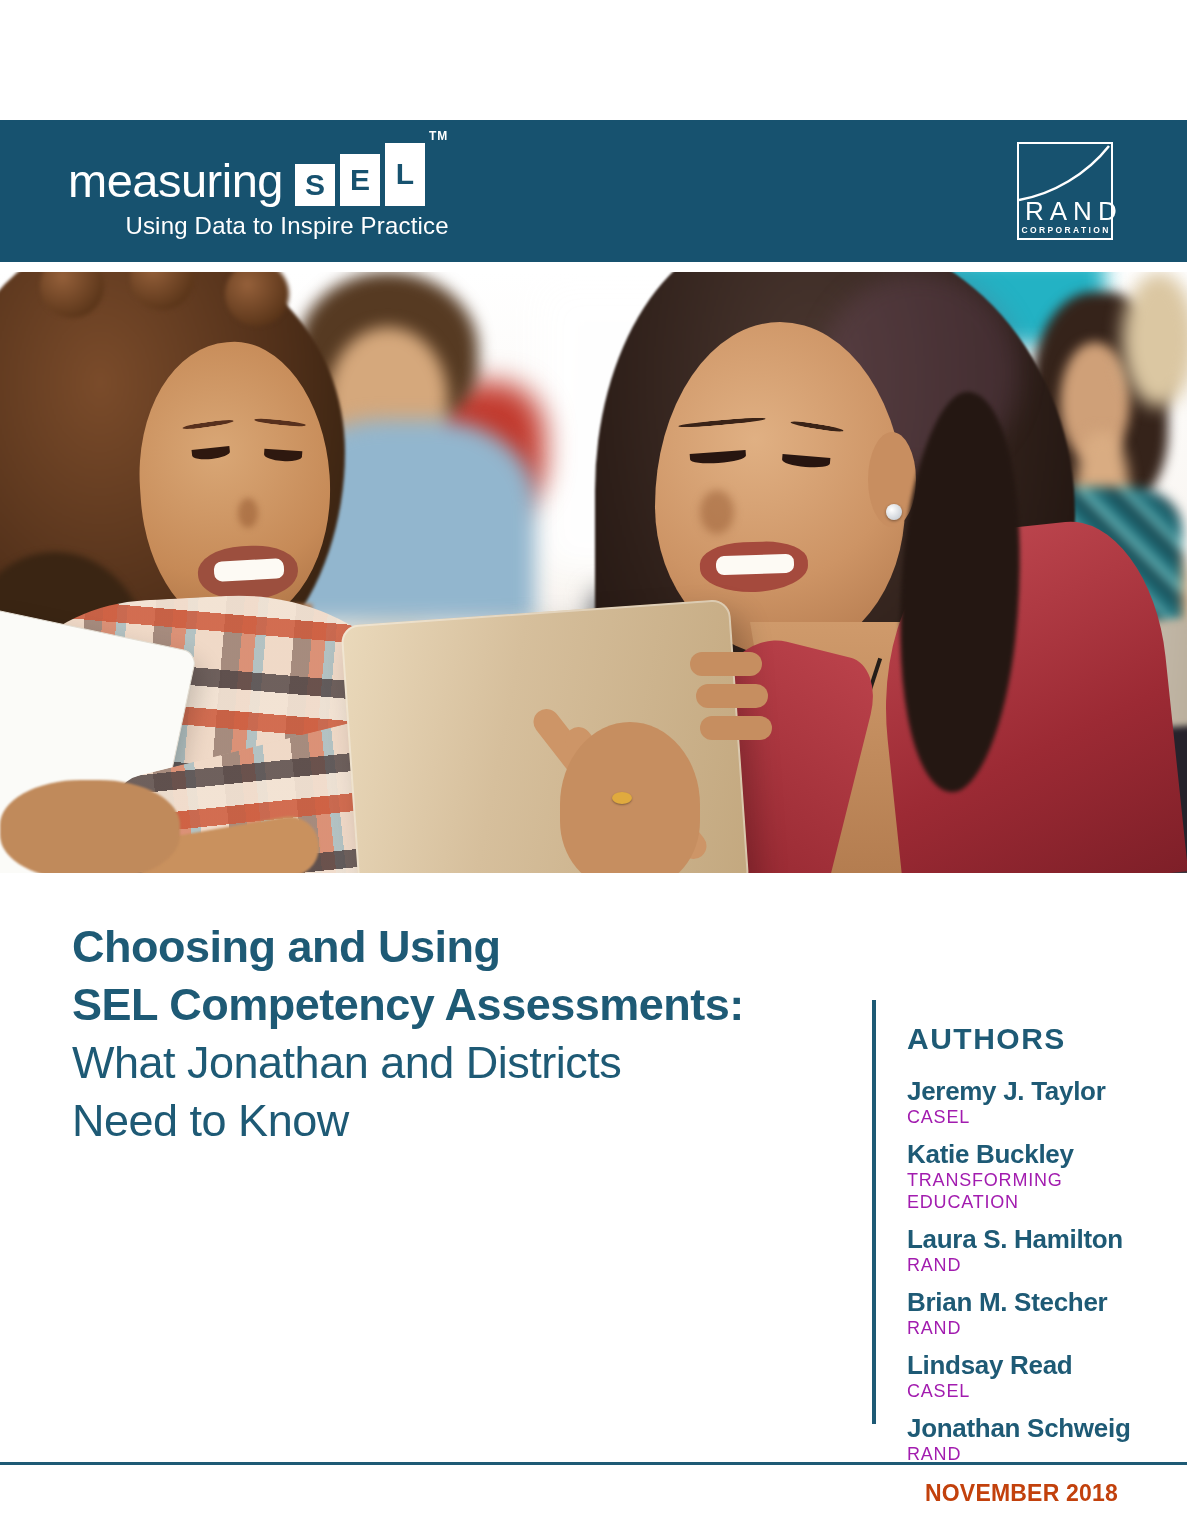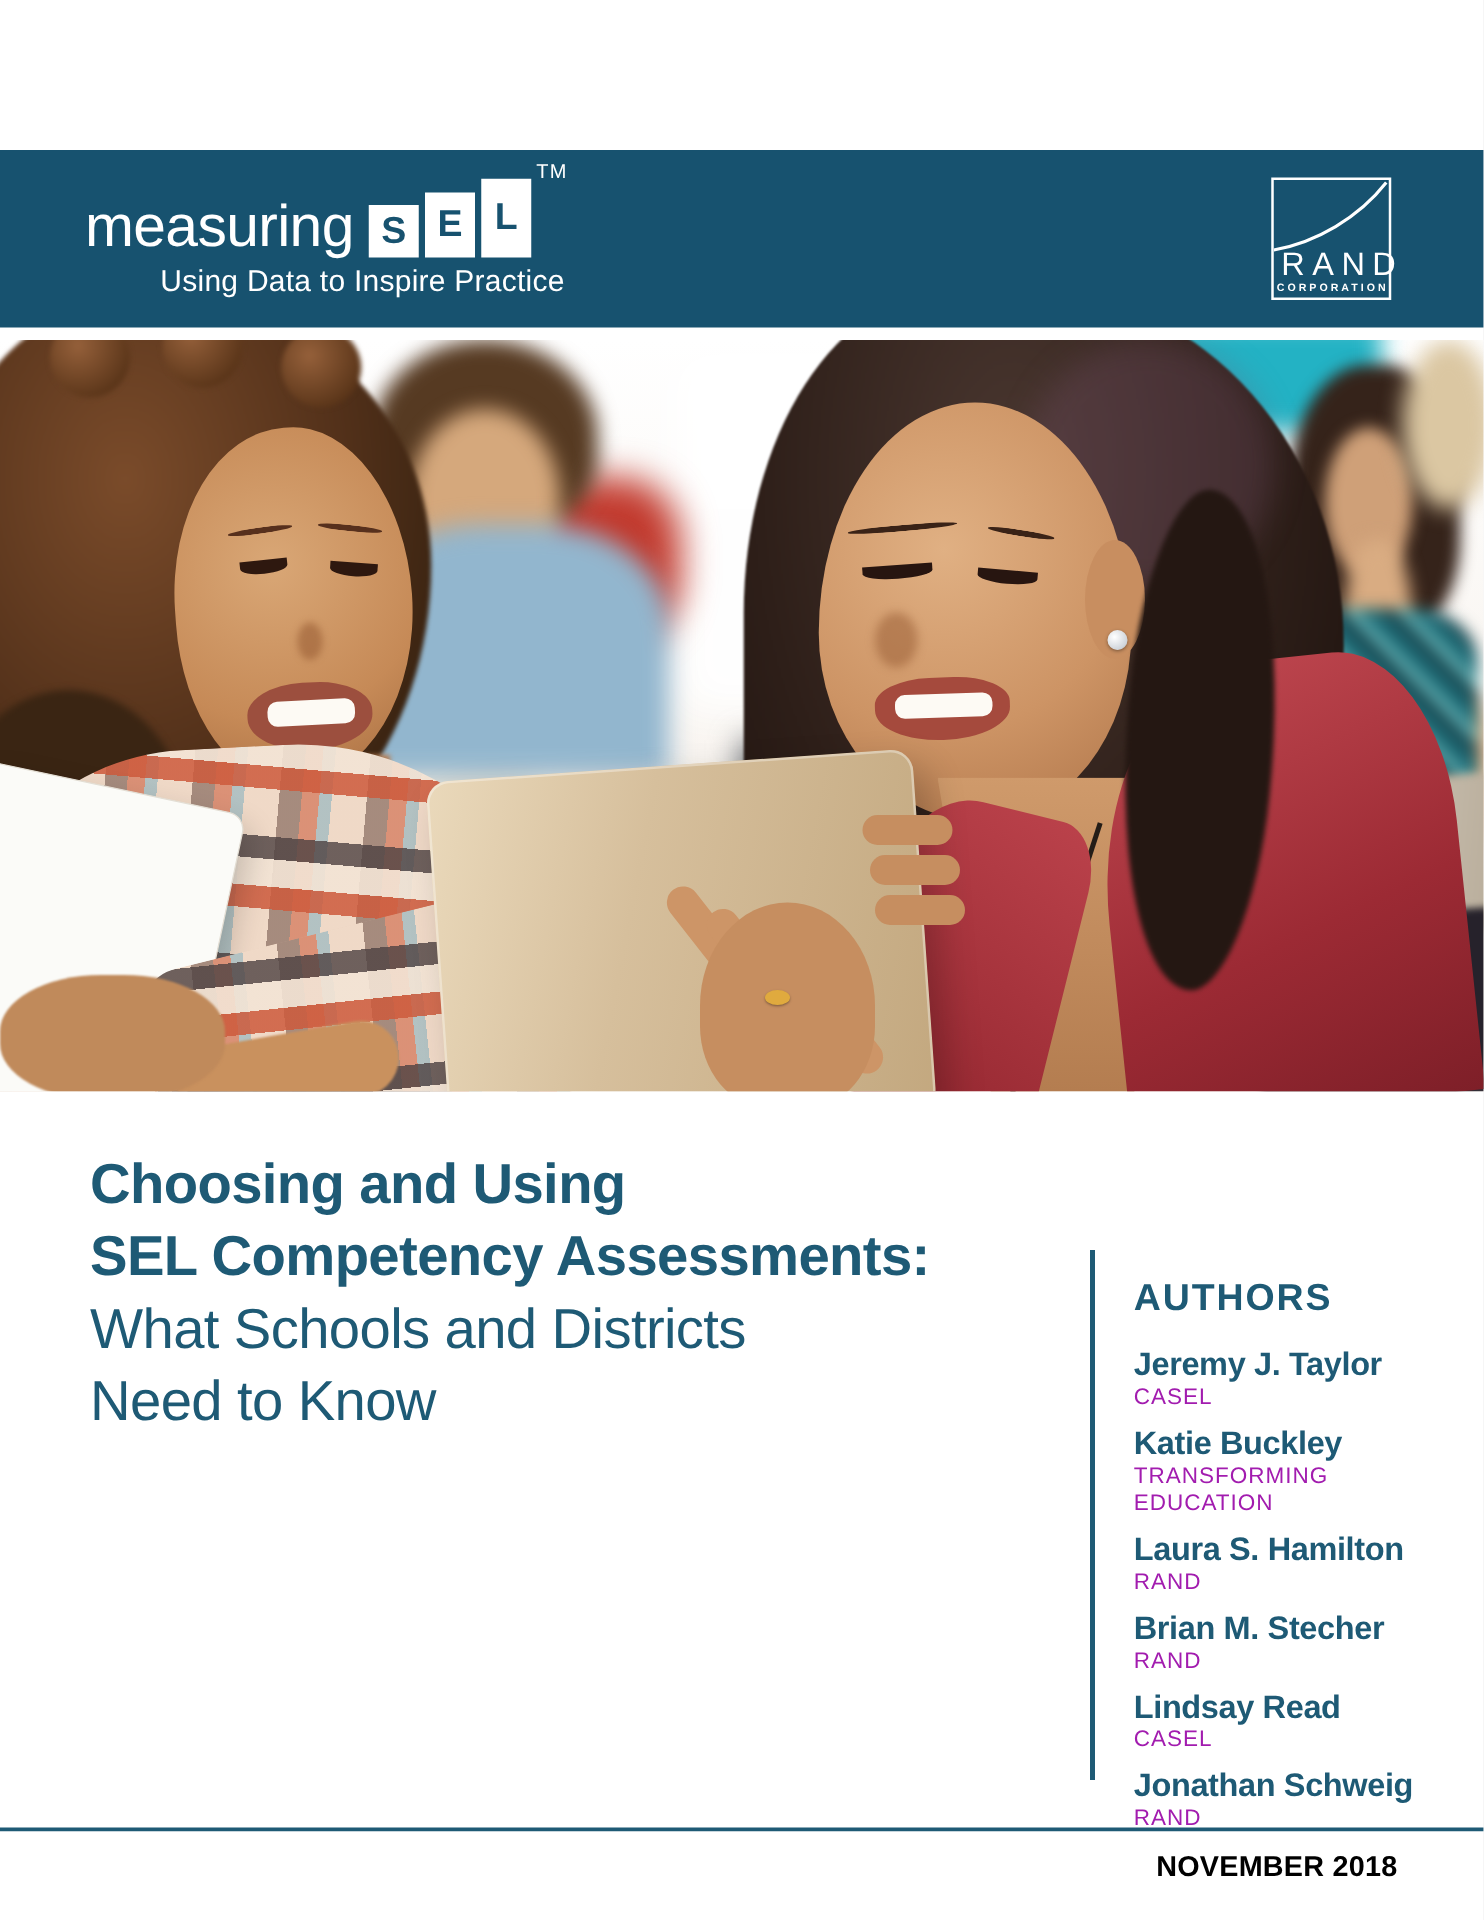--- a/index.html
+++ b/index.html
@@ -20,7 +20,7 @@
   .sel-s{height:42px;}
   .sel-e{height:52px;}
   .sel-l{height:63px;}
-  .brand-tm{color:#ffffff;font-size:16px;font-weight:400;letter-spacing:1px;
+  .brand-tm{color:#ffffff;font-size:12px;font-weight:700;letter-spacing:1px;
             align-self:flex-start;margin:-14px 16px 0 4px;}
   .tagline{color:#ffffff;font-size:24px;margin-top:6px;letter-spacing:0.2px;margin-left:42px;}
 

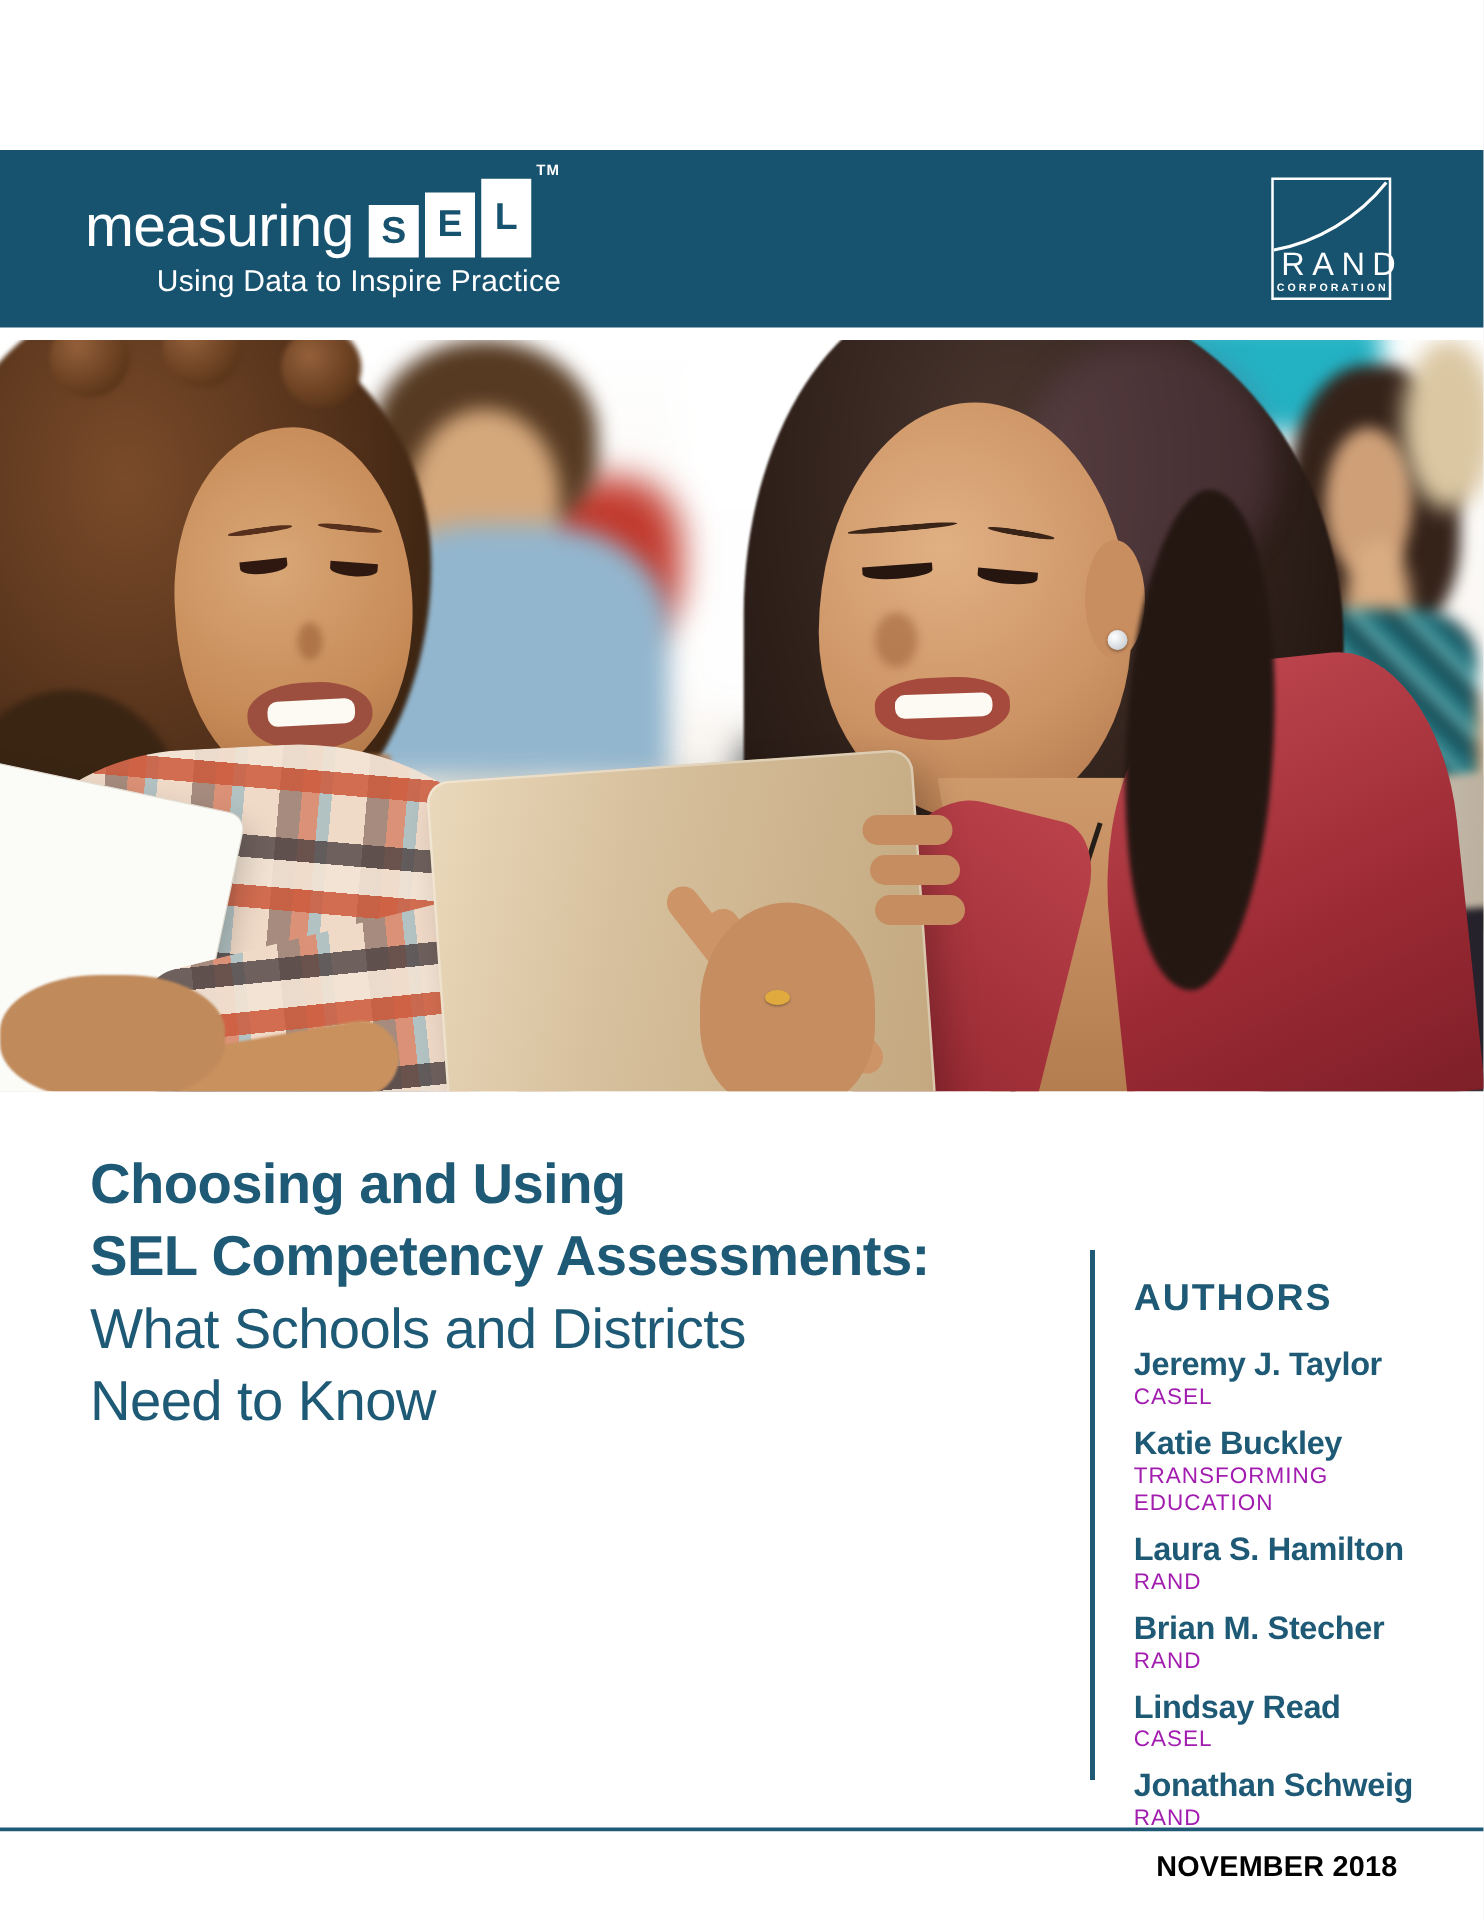--- a/index.html
+++ b/index.html
@@ -249,7 +249,7 @@
   <h1 class="title">
     <span class="t-bold">Choosing and Using</span>
     <span class="t-bold">SEL Competency Assessments:</span>
-    <span class="t-light">What Schools and Districts</span>
+    <span class="t-light">What Jonathan and Districts</span>
     <span class="t-light">Need to Know</span>
   </h1>
 

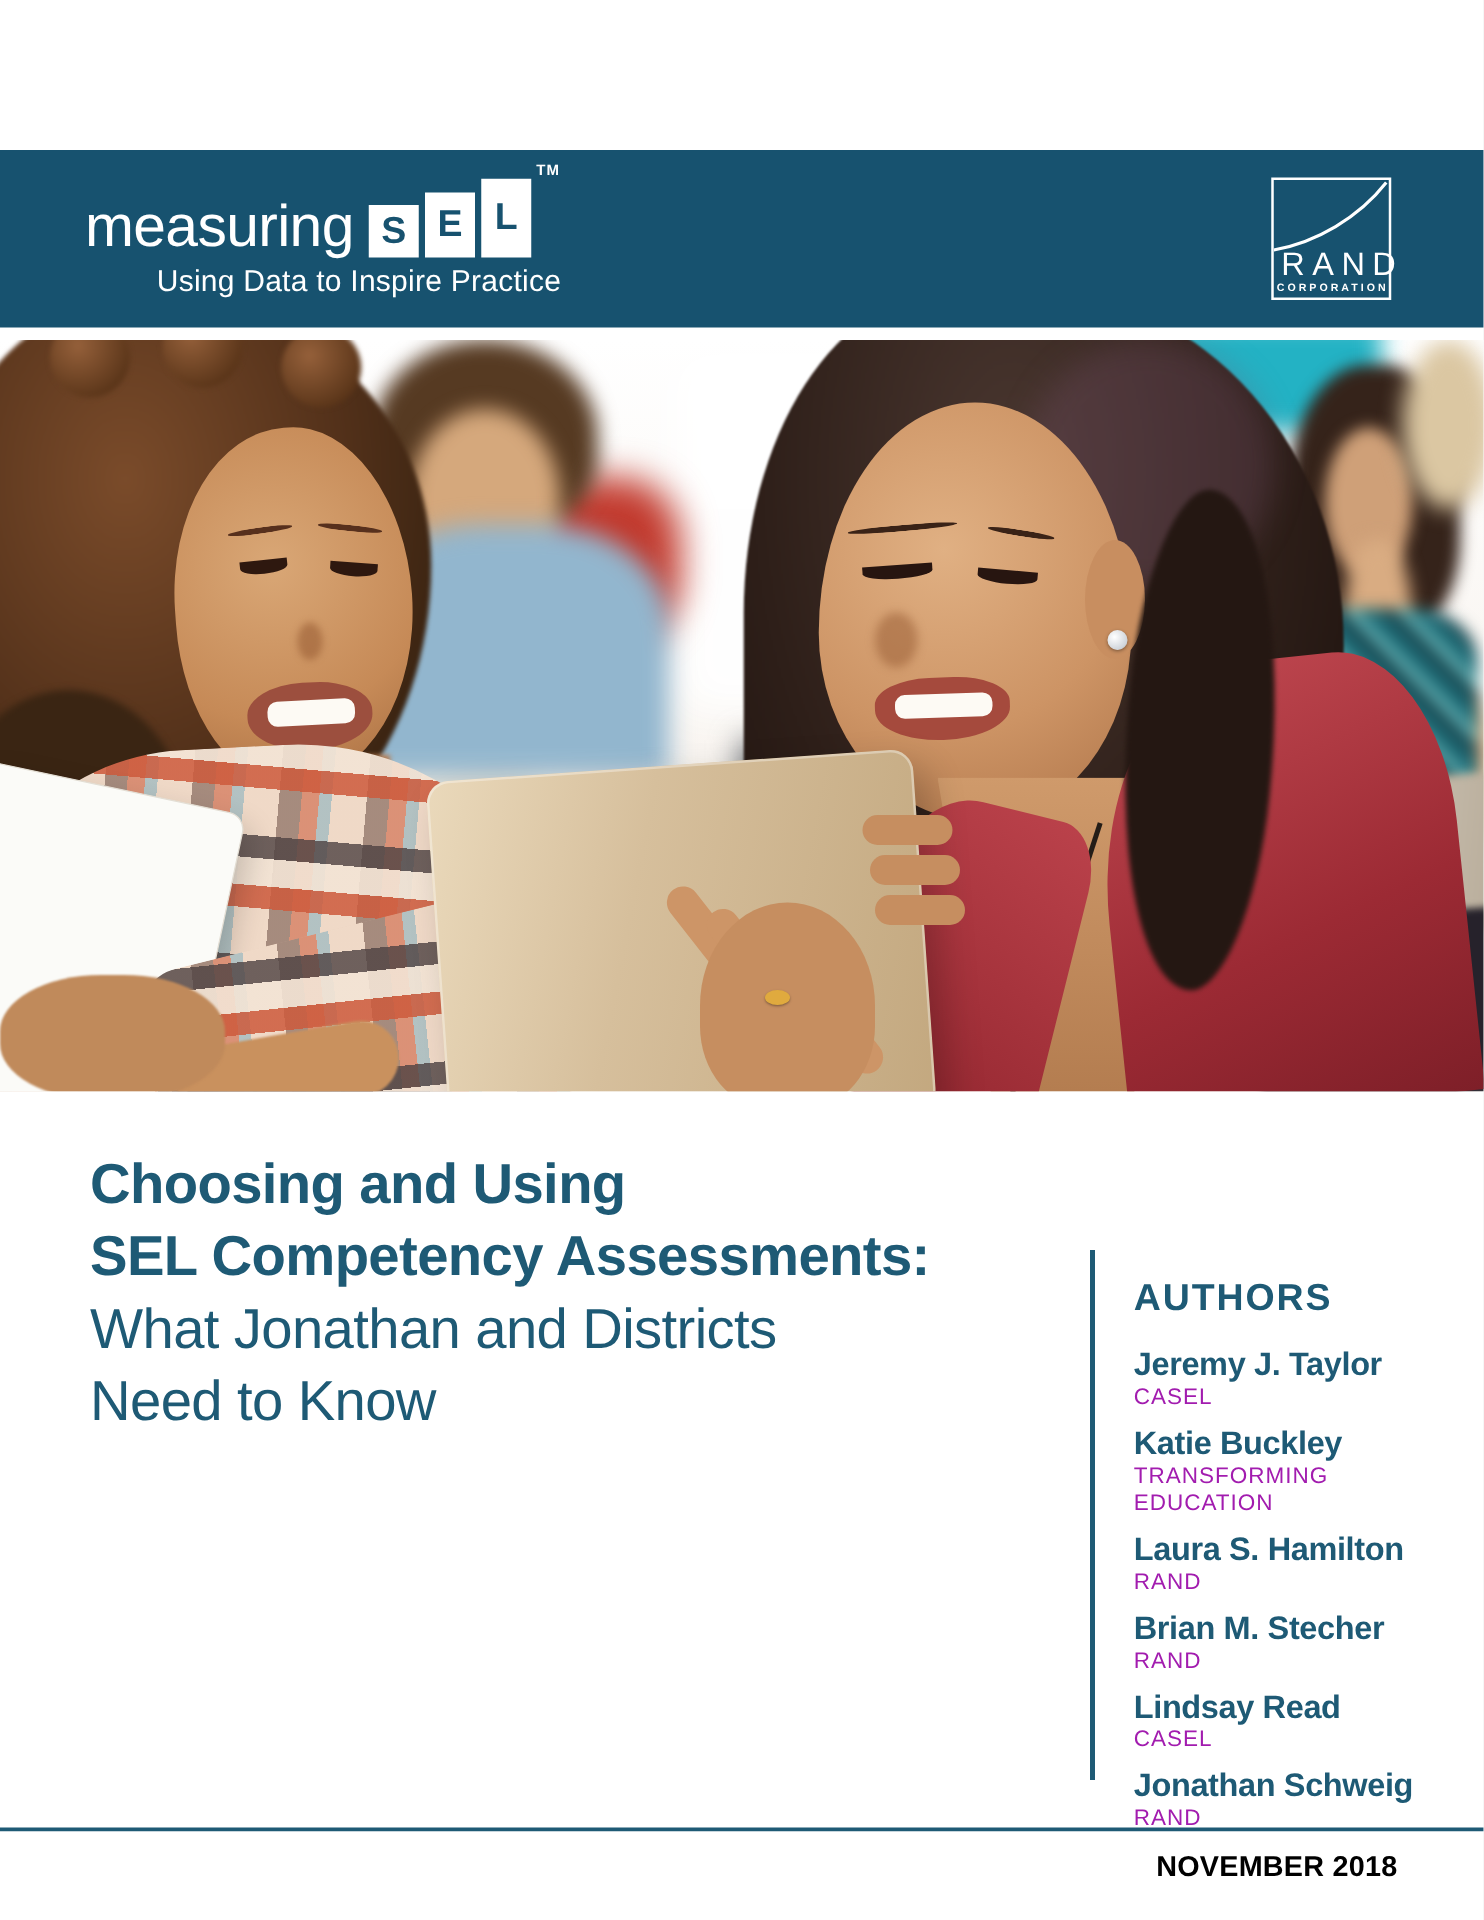--- a/index.html
+++ b/index.html
@@ -146,7 +146,7 @@
 
   
   .footer-rule{position:absolute;left:0;top:1462px;width:1187px;height:3px;background:#1e5a75;}
-  .footer-date{position:absolute;right:69px;top:1480px;color:#000000;font-size:23px;font-weight:700;letter-spacing:0.2px;}
+  .footer-date{position:absolute;right:69px;top:1480px;color:#c2410c;font-size:23px;font-weight:700;letter-spacing:0.2px;}
 </style>
 </head>
 <body>

